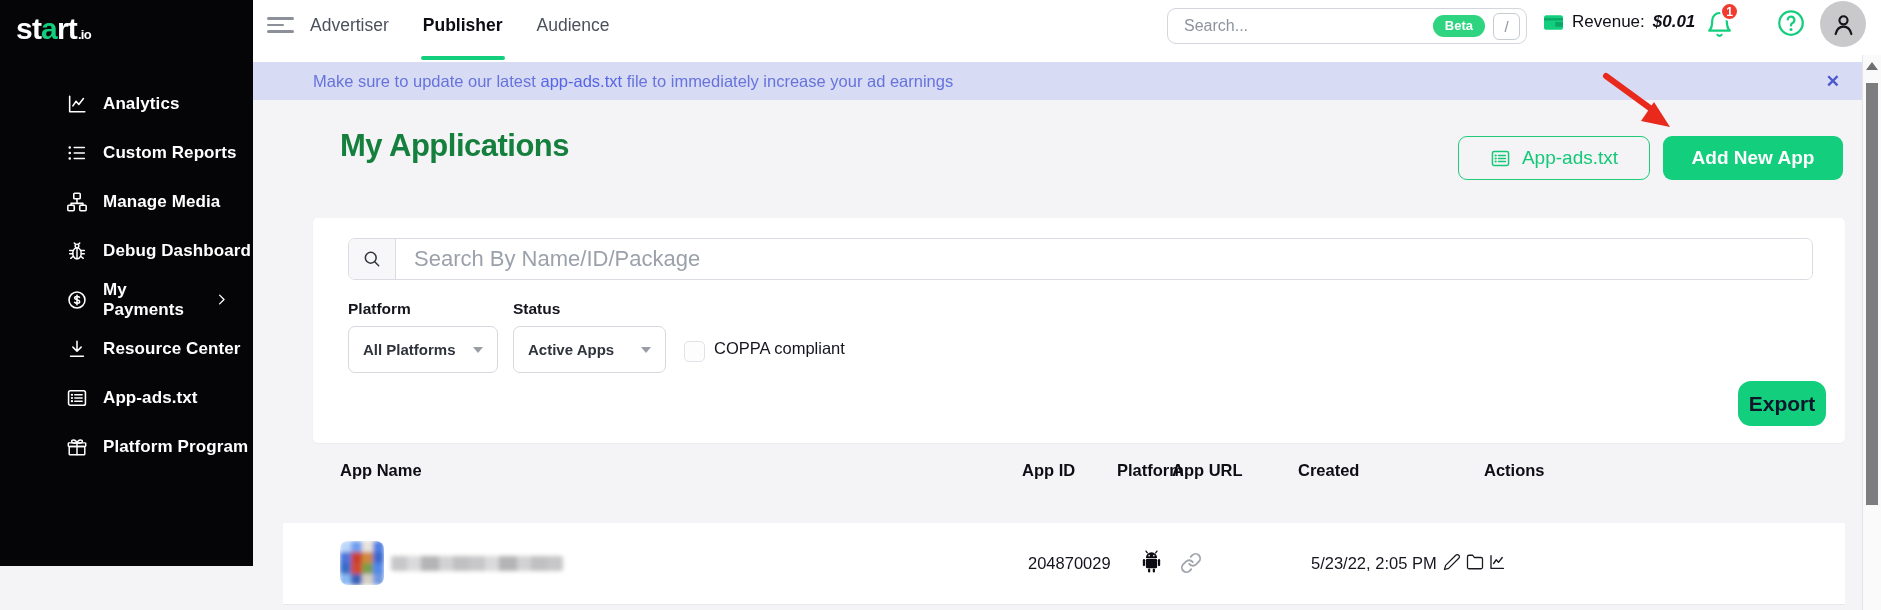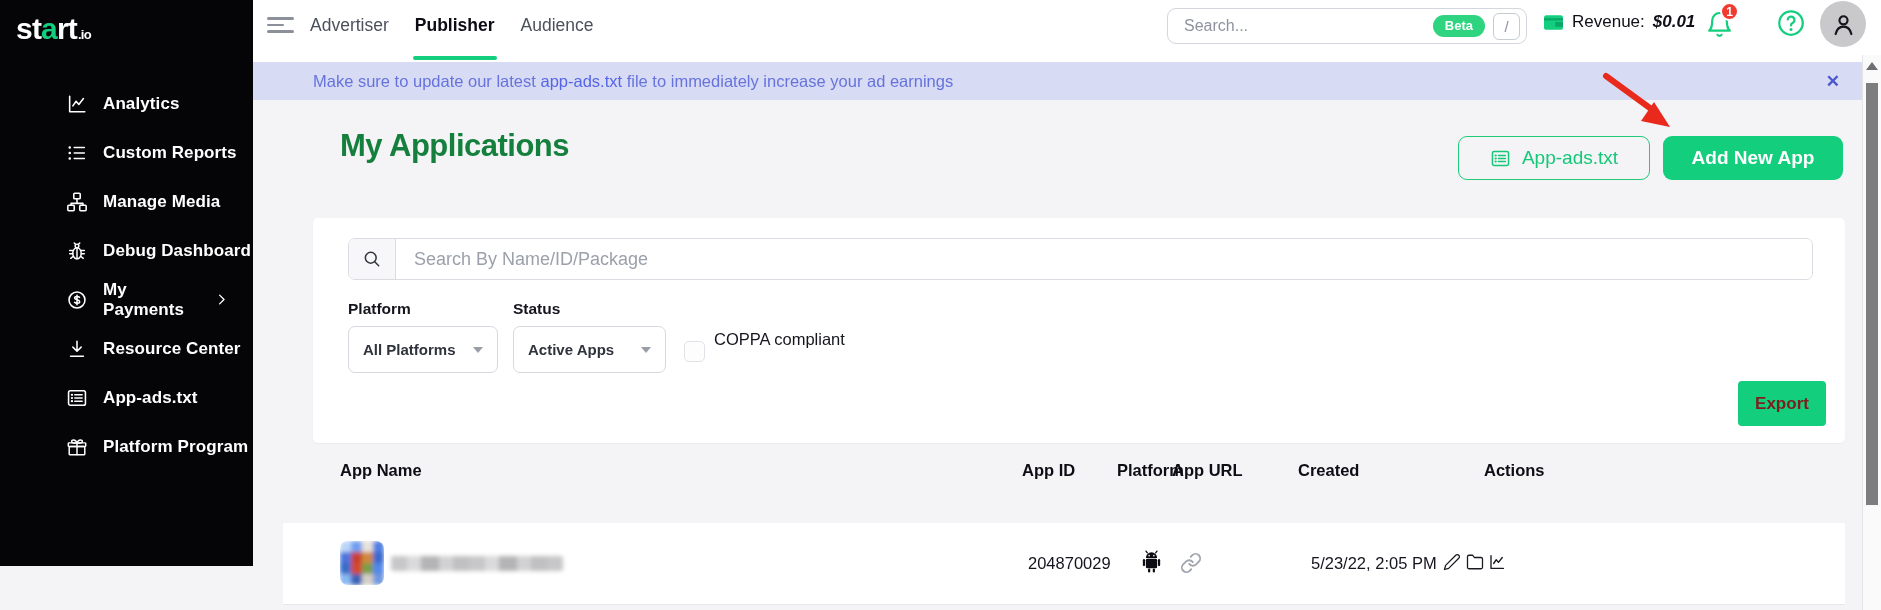--- a/index.html
+++ b/index.html
@@ -28,7 +28,7 @@
   .hamburger { position:absolute; left:14px; top:17px; width:27px; height:16px; cursor:pointer; }
   .hamburger i { display:block; height:2.6px; background:#8b9099; border-radius:2px; margin-bottom:4px; }
   .hamburger i:nth-child(1){ width:27px; } .hamburger i:nth-child(2){ width:17px; } .hamburger i:nth-child(3){ width:27px; }
-  .tabs { position:absolute; left:57px; top:15px; display:flex; gap:26px; }
+  .tabs { position:absolute; left:57px; top:15px; display:flex; gap:34px; }
   .tab { font-size:17.5px; color:#4b515c; cursor:pointer; position:relative; }
   .tab.active { color:#0c0c15; font-weight:700; }
   .tab.active::after { content:""; position:absolute; left:-2px; right:-2px; top:41px; height:4px; background:#12ce7d; border-radius:2px; }

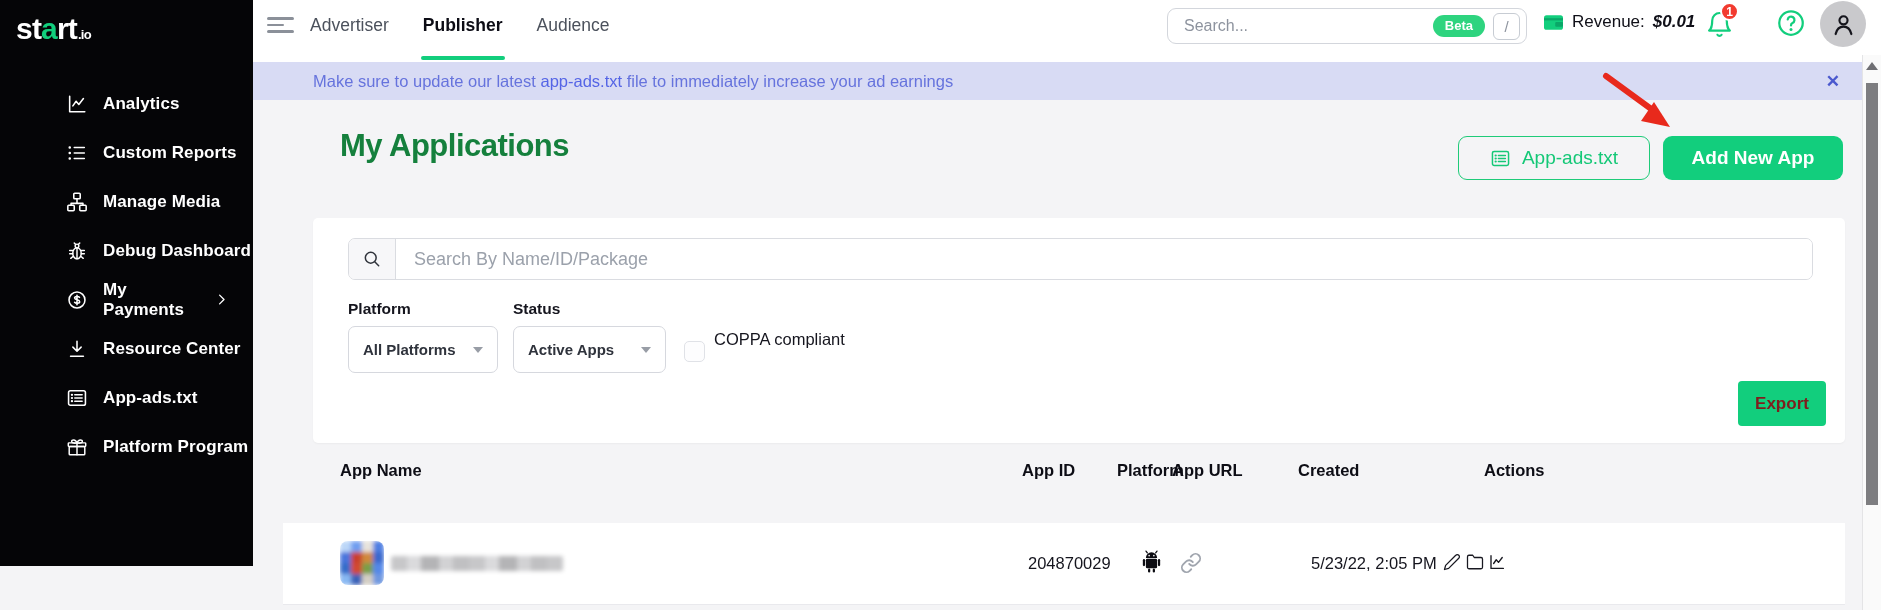--- a/index.html
+++ b/index.html
@@ -59,7 +59,7 @@
   .card { position:absolute; left:313px; top:218px; width:1532px; height:225px; background:#fff; border-radius:5px; box-shadow:0 1px 2px rgba(20,20,30,0.04); }
   .filter-search { position:absolute; left:348px; top:238px; width:1465px; height:42px; border:1px solid #dadce1; border-radius:7px; display:flex; background:#fff; overflow:hidden; }
   .filter-search .iconseg { width:47px; background:#f7f7f9; border-right:1px solid #dadce1; display:flex; align-items:center; justify-content:center; }
-  .filter-search input { flex:1; border:none; outline:none; padding:0 18px; font-size:18px; color:#3a3f48; font-family:inherit; }
+  .filter-search input { flex:1; border:none; outline:none; padding:0 18px; font-size:22px; color:#3a3f48; font-family:inherit; }
   .filter-search input::placeholder { color:#9ba1ab; }
   .flabel { position:absolute; font-size:15.5px; font-weight:700; color:#15151e; }
   .dropdown { position:absolute; top:326px; height:47px; border:1px solid #d6d8de; border-radius:7px; background:#fff; display:flex; align-items:center; justify-content:space-between; padding:0 14px; font-size:15px; font-weight:600; color:#2f333c; cursor:pointer; }

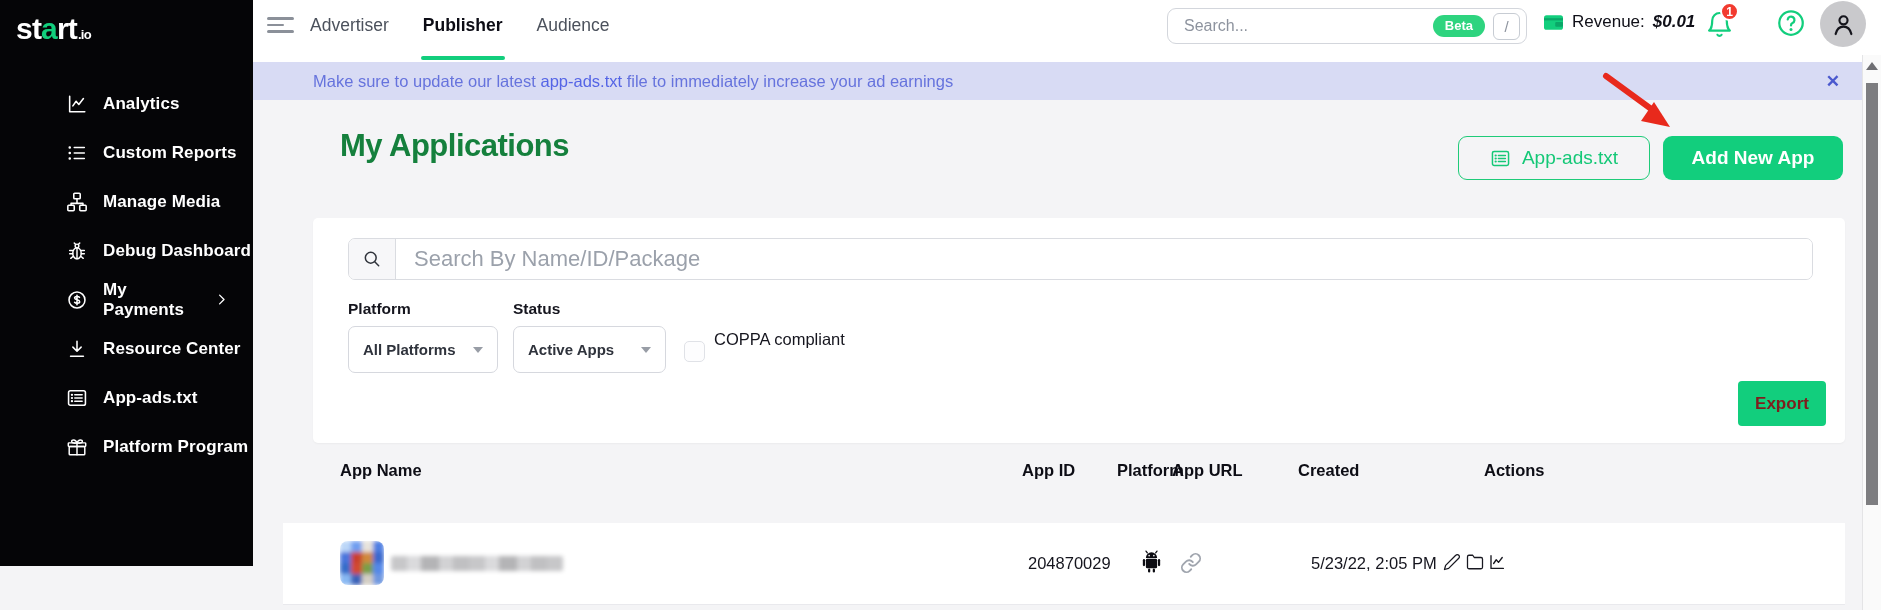--- a/index.html
+++ b/index.html
@@ -65,7 +65,7 @@
   .dropdown { position:absolute; top:326px; height:47px; border:1px solid #d6d8de; border-radius:7px; background:#fff; display:flex; align-items:center; justify-content:space-between; padding:0 14px; font-size:15px; font-weight:600; color:#2f333c; cursor:pointer; }
   .caret { width:0; height:0; border-left:5.5px solid transparent; border-right:5.5px solid transparent; border-top:6.5px solid #989da6; }
   .checkbox { position:absolute; left:684px; top:341px; width:21px; height:21px; border:1px solid #e0e2e7; border-radius:5px; background:#fdfdfe; cursor:pointer; }
-  .coppa-lbl { position:absolute; left:714px; top:330px; font-size:16.5px; color:#15151e; }
+  .coppa-lbl { position:absolute; left:714px; top:339px; font-size:16.5px; color:#15151e; }
   .btn-export { position:absolute; left:1738px; top:381px; width:88px; height:45px; background:#12ce7d; border:none; border-radius:4px; color:#7f1d1d; font-size:17px; font-weight:700; cursor:pointer; font-family:inherit; }
 
   

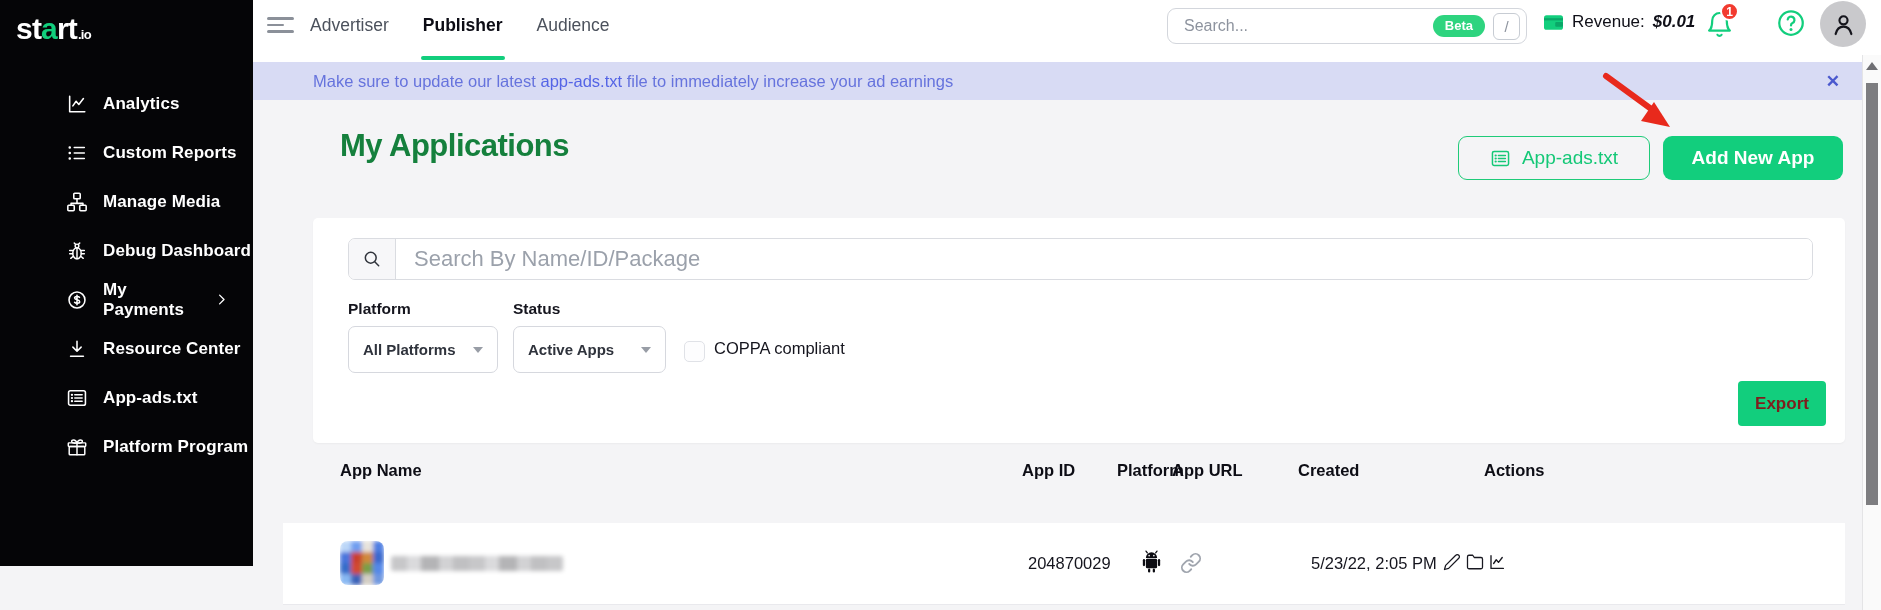--- a/index.html
+++ b/index.html
@@ -66,7 +66,7 @@
   .caret { width:0; height:0; border-left:5.5px solid transparent; border-right:5.5px solid transparent; border-top:6.5px solid #989da6; }
   .checkbox { position:absolute; left:684px; top:341px; width:21px; height:21px; border:1px solid #e0e2e7; border-radius:5px; background:#fdfdfe; cursor:pointer; }
   .coppa-lbl { position:absolute; left:714px; top:339px; font-size:16.5px; color:#15151e; }
-  .btn-export { position:absolute; left:1738px; top:381px; width:88px; height:45px; background:#12ce7d; border:none; border-radius:4px; color:#7f1d1d; font-size:17px; font-weight:700; cursor:pointer; font-family:inherit; }
+  .btn-export { position:absolute; left:1738px; top:381px; width:88px; height:45px; background:#12ce7d; border:none; border-radius:13px; color:#0f172a; font-size:21px; font-weight:700; cursor:pointer; font-family:inherit; }
 
   
   .thead-lbl { position:absolute; top:461px; font-size:16.5px; font-weight:700; color:#0d0d15; }

